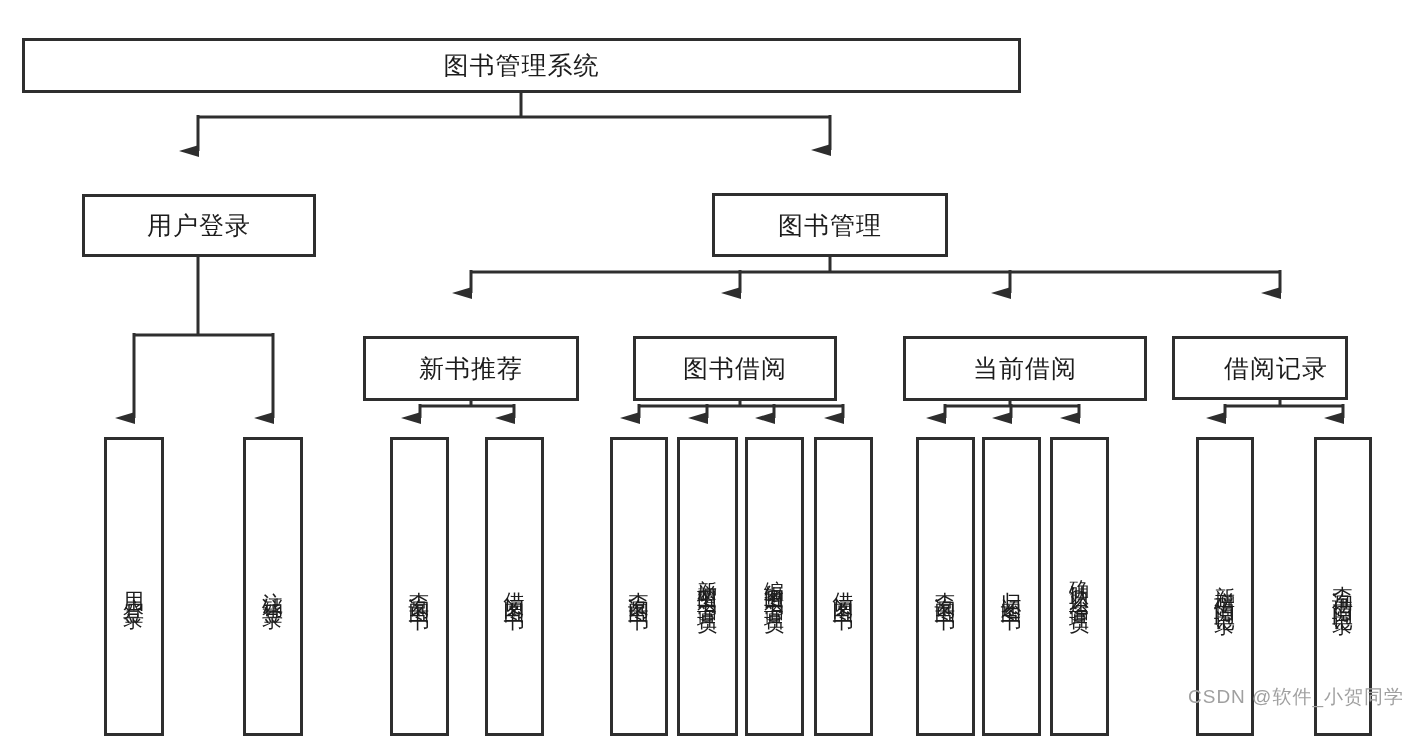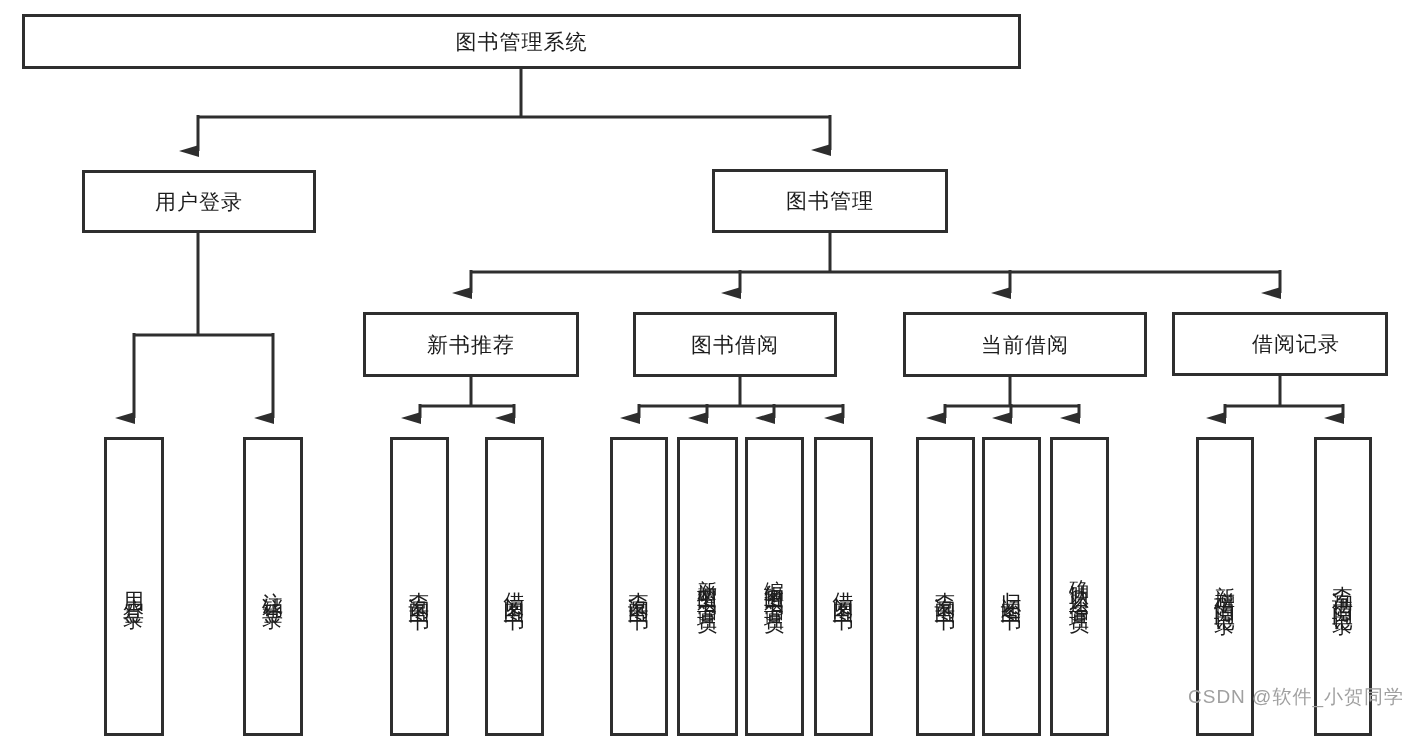--- a/index.html
+++ b/index.html
@@ -27,7 +27,7 @@
     justify-content: center;
     color: #1c1c1c;
   }
-  .h-node { font-size: 21px; letter-spacing: 1px; }
+  .h-node { font-size: 25px; letter-spacing: 1px; margin-top: 24px; }
   .v-node span {
     writing-mode: vertical-rl;
     text-orientation: mixed;

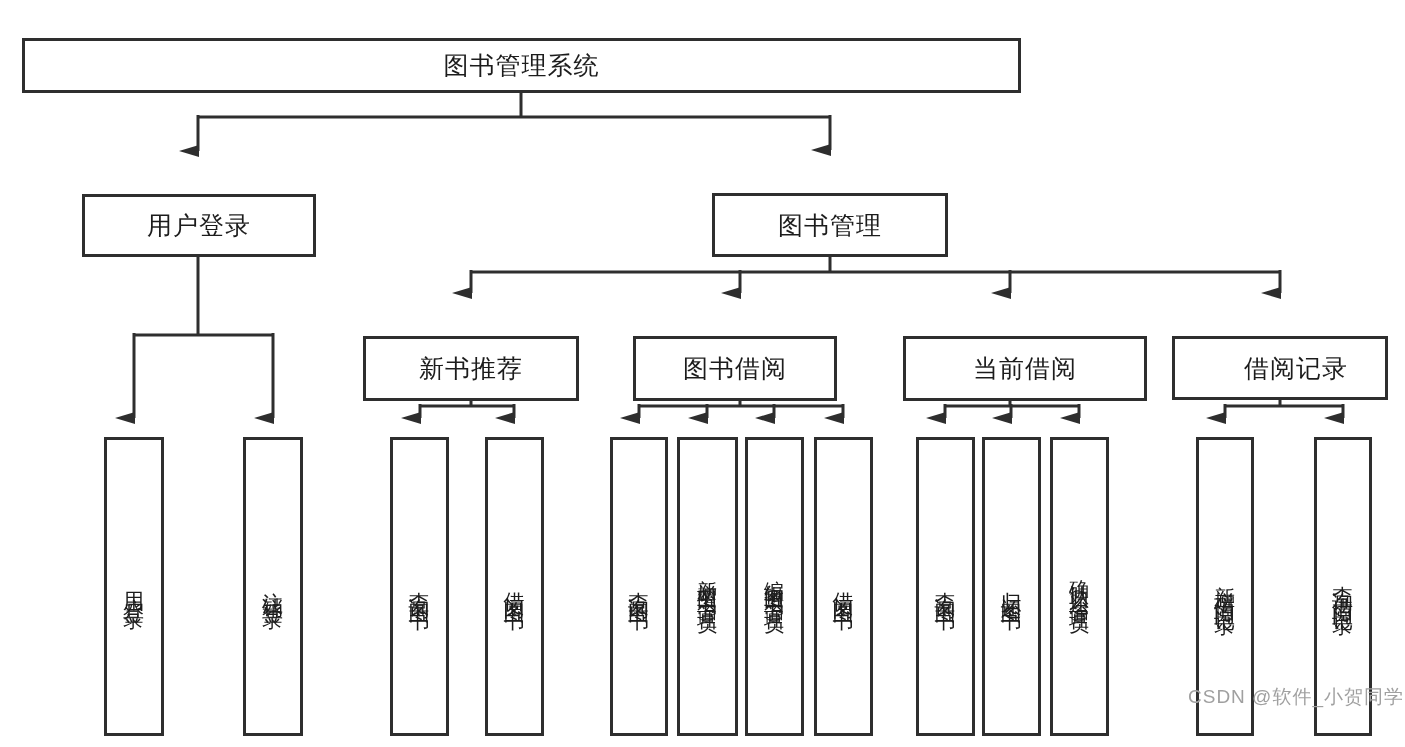--- a/index.html
+++ b/index.html
@@ -115,7 +115,7 @@
   <div class="node h-node" style="left:903px; top:312px; width:244px; height:65px;">
     <span>当前借阅</span>
   </div>
-  <div class="node h-node" style="left:1172px; top:312px; width:216px; height:64px;padding-left:32px;">
+  <div class="node h-node" style="left:1172px; top:312px; width:176px; height:64px;padding-left:32px;">
     <span>借阅记录</span>
   </div>
 

